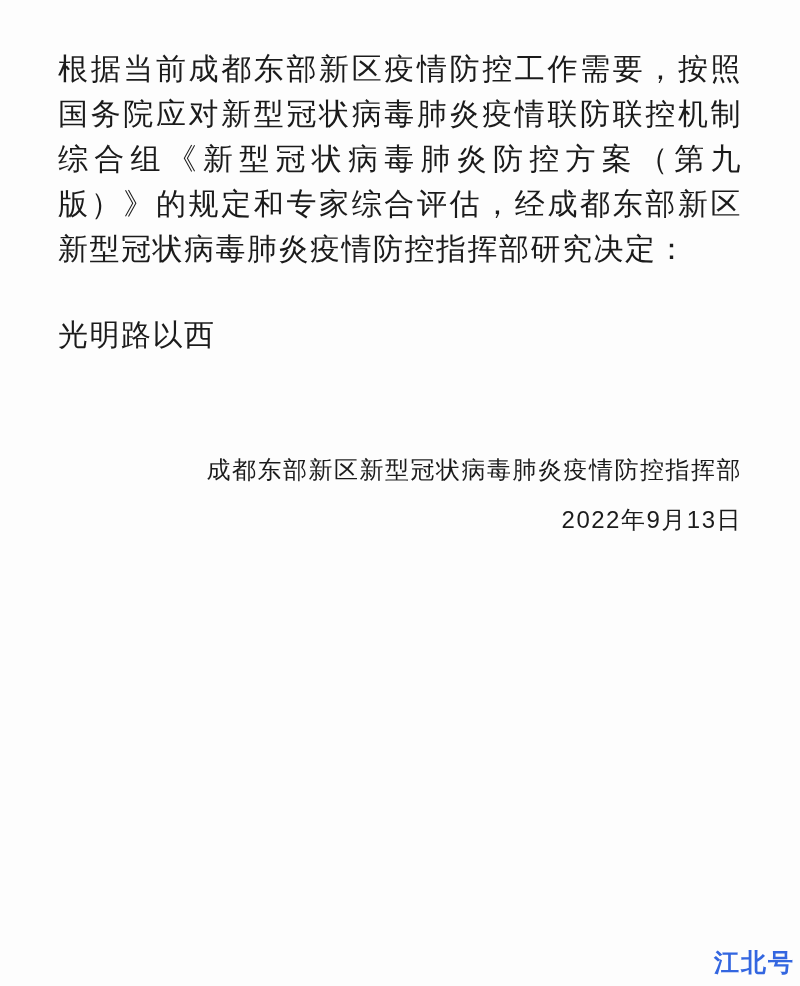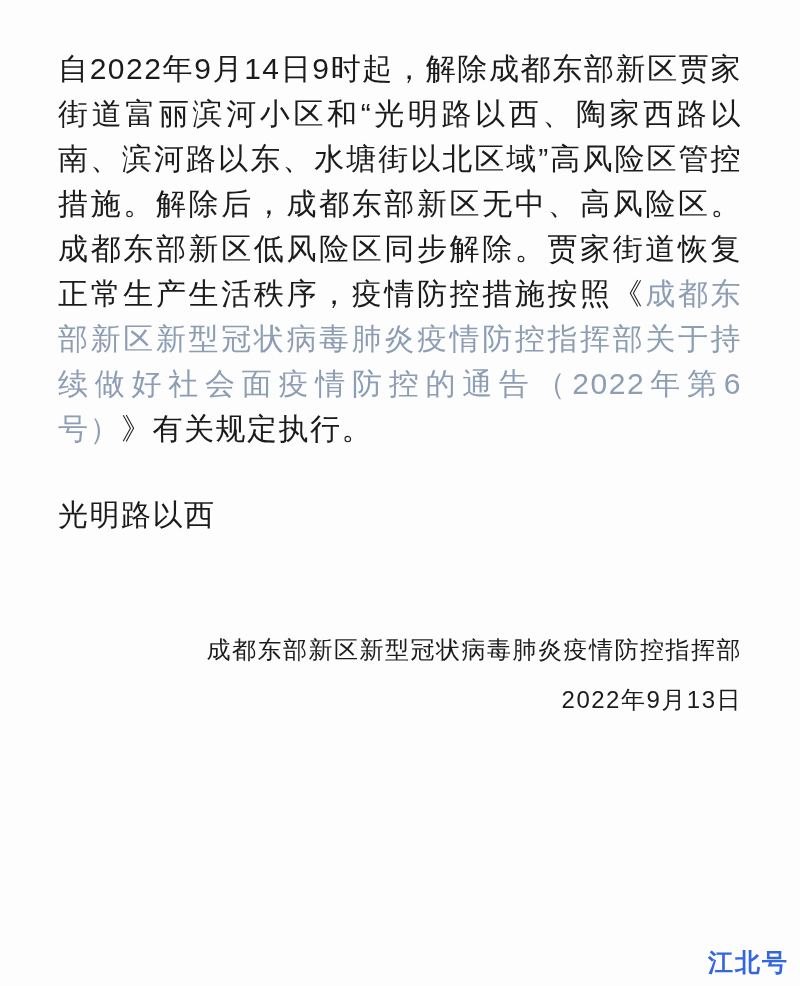--- a/index.html
+++ b/index.html
@@ -59,6 +59,7 @@
 
 <div class="document">
 
+  <p class="para">根据当前成都东部新区疫情防控工作需要，按照国务院应对新型冠状病毒肺炎疫情联防联控机制综合组《新型冠状病毒肺炎防控方案（第九版）》的规定和专家综合评估，经成都东部新区新型冠状病毒肺炎疫情防控指挥部研究决定：</p>
 
   <p class="para"><span>自2022年9月14日9时起，解除成都东部新区贾家街道富丽滨河小区和“光明路以西、陶家西路以南、滨河路以东、水塘街以北区域”高风险区管控措施。解除后，成都东部新区无中、高风险区。成都东部新区低风险区同步解除。贾家街道恢复正常生产生活秩序，疫情防控措施按照《</span><span class="link">成都东部新区新型冠状病毒肺炎疫情防控指挥部关于持续做好社会面疫情防控的通告（2022年第6号）</span><span>》有关规定执行。</span></p>
 

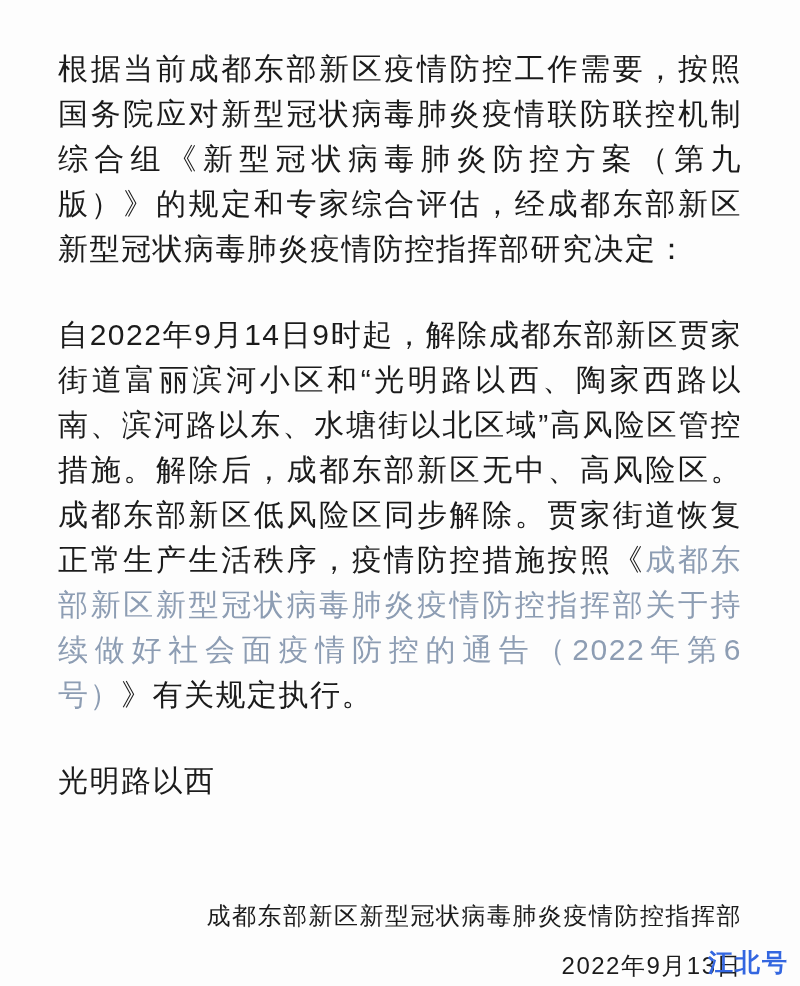--- a/index.html
+++ b/index.html
@@ -61,7 +61,6 @@
 
   <p class="para">根据当前成都东部新区疫情防控工作需要，按照国务院应对新型冠状病毒肺炎疫情联防联控机制综合组《新型冠状病毒肺炎防控方案（第九版）》的规定和专家综合评估，经成都东部新区新型冠状病毒肺炎疫情防控指挥部研究决定：</p>
 
-  <p class="para"><span>自2022年9月14日9时起，解除成都东部新区贾家街道富丽滨河小区和“光明路以西、陶家西路以南、滨河路以东、水塘街以北区域”高风险区管控措施。解除后，成都东部新区无中、高风险区。成都东部新区低风险区同步解除。贾家街道恢复正常生产生活秩序，疫情防控措施按照《</span><span class="link">成都东部新区新型冠状病毒肺炎疫情防控指挥部关于持续做好社会面疫情防控的通告（2022年第6号）</span><span>》有关规定执行。</span></p>
 
   <p class="para closing">光明路以西</p>
 

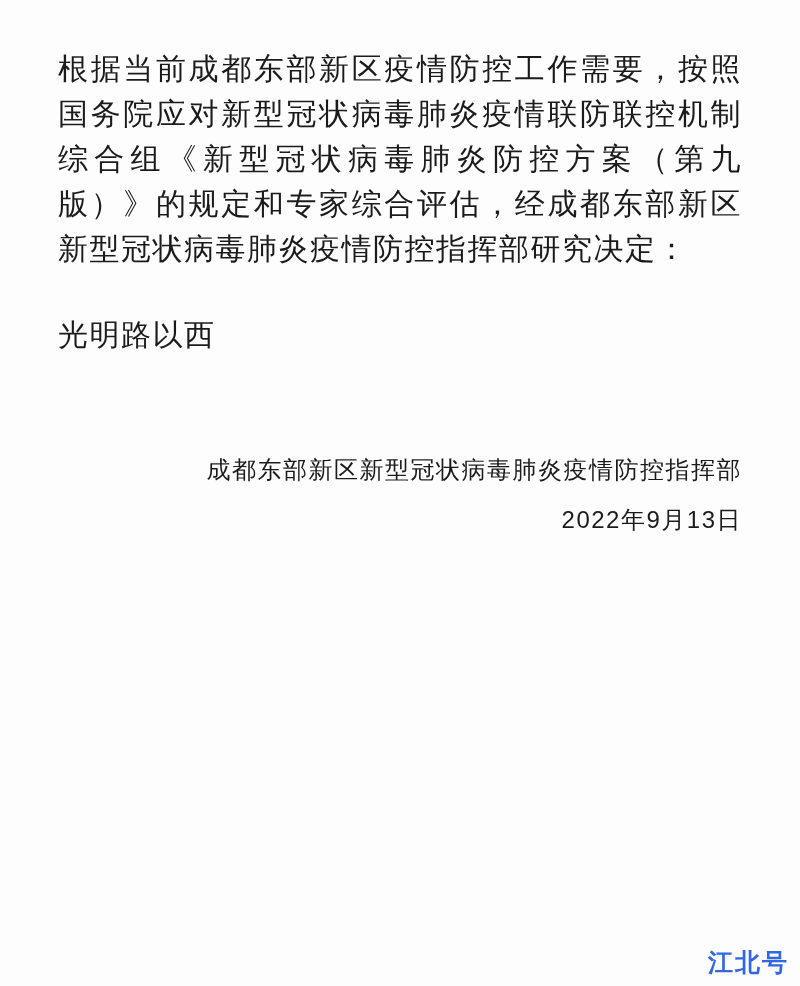--- a/index.html
+++ b/index.html
@@ -46,7 +46,7 @@
   }
   .watermark {
     position: absolute;
-    right: 11px;
+    right: 5px;
     bottom: 7px;
     font-size: 25px;
     font-weight: bold;

